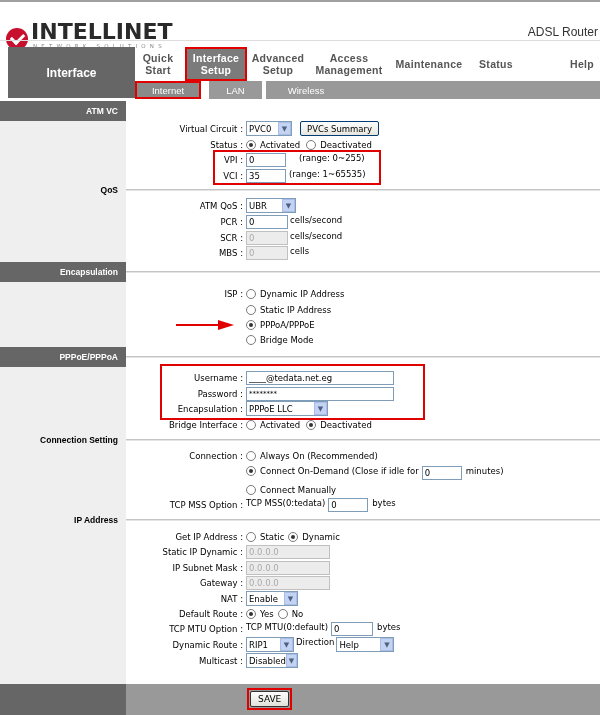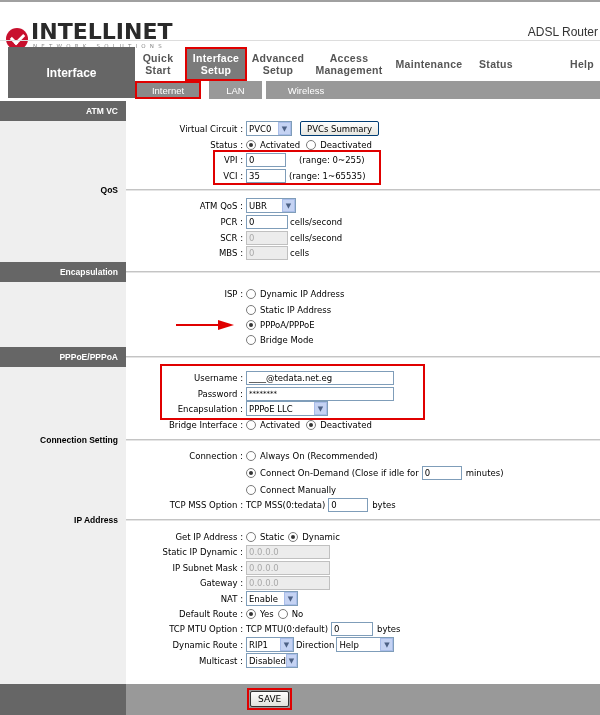--- a/index.html
+++ b/index.html
@@ -28,7 +28,7 @@
   .sec-rule { left: 126px; width: 474px; height: 2px; background: #c4c4c4; border-bottom: 1px solid #e4e4e4; }
   .row { position: absolute; left: 126px; width: 554px; height: 15px; display: flex; align-items: center; }
   .lbl { width: 120px; text-align: right; padding-right: 3px; font-size: 8.5px; white-space: nowrap; }
-  .val { display: flex; align-items: center; font-size: 8.5px; white-space: nowrap; }
+  .val { display: flex; font-size: 8.5px; white-space: nowrap; }
   .inp { height: 14px; border: 1px solid #7f9db9; background: #fff; font-size: 8.5px; padding-left: 2px; line-height: 12px; font-family: "DejaVu Sans", sans-serif; color: #000; }
   .inp.dis { background: #ececec; color: #aaa; border-color: #c0c0c0; }
   .sel { height: 15px; border: 1px solid #7f9db9; background: #fff; font-size: 8.5px; padding-left: 2px; display: flex; align-items: center; justify-content: space-between; }

